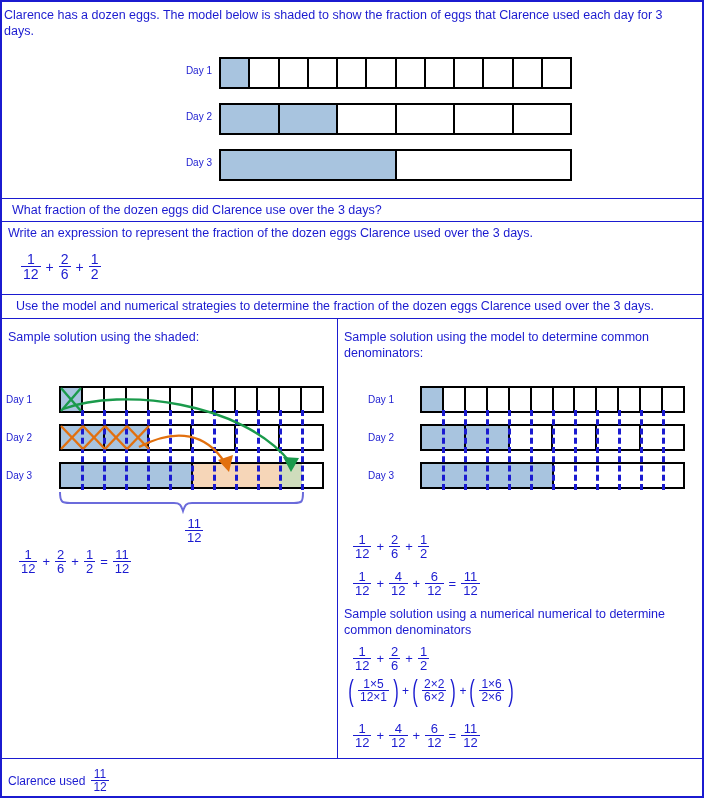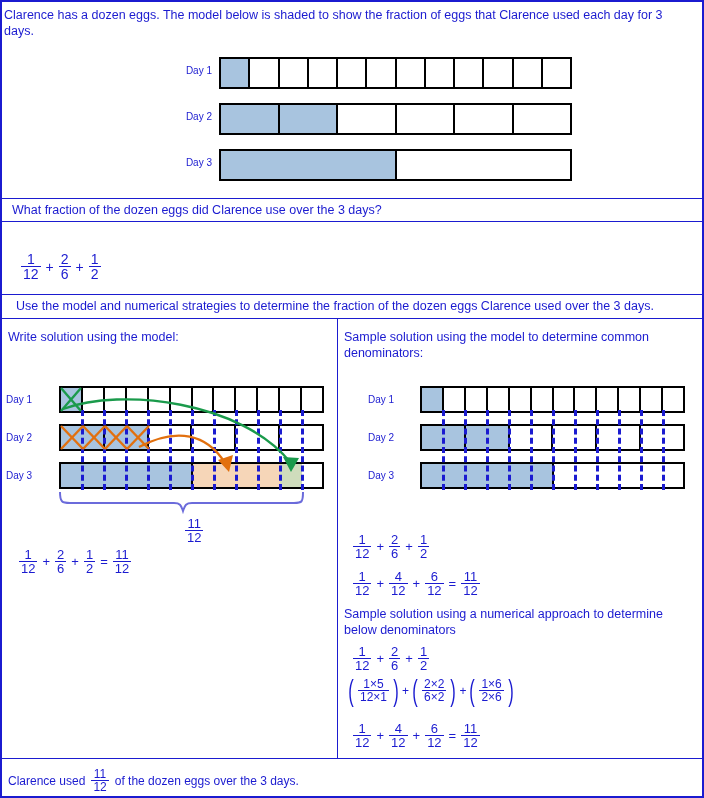--- a/index.html
+++ b/index.html
@@ -81,6 +81,7 @@
   <div class="prompt" style="left:10px;top:200px;width:690px;">What fraction of the dozen eggs did Clarence use over the 3 days?</div>
 
   <div class="hr" style="top:219px;"></div>
+  <div class="prompt" style="left:6px;top:223px;width:690px;">Write an expression to represent the fraction of the dozen eggs Clarence used over the 3 days.</div>
 
   <div class="exprbox" style="left:16px;top:248px;">
     <span class="expr" style="font-size:14px;">

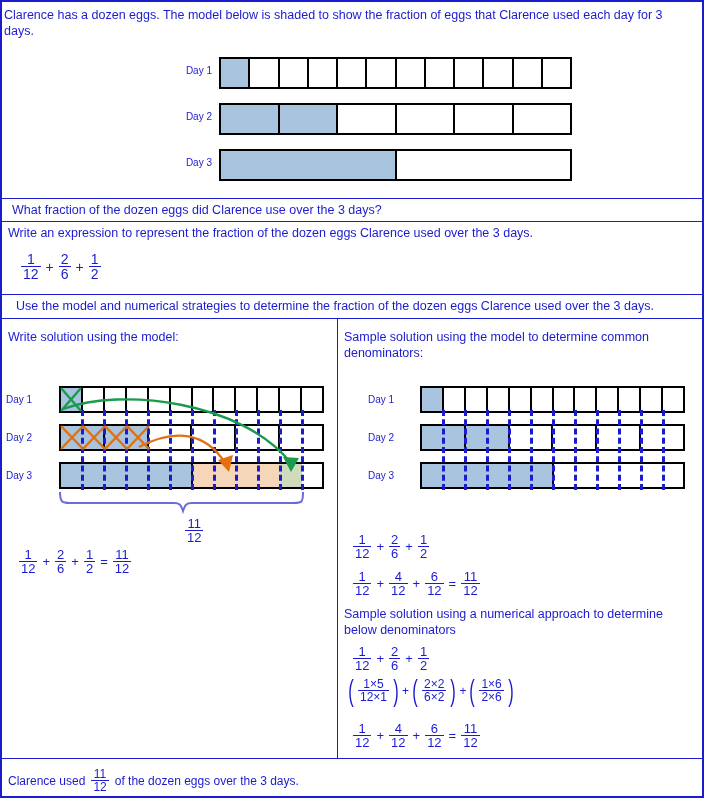--- a/index.html
+++ b/index.html
@@ -109,7 +109,7 @@
   <div class="vr" style="left:335px;top:316px;height:440px;"></div>
 
   <div>
-    <div class="sectiontitle" style="left:6px;top:327px;width:320px;font-weight:normal;">Write solution using the model:</div>
+    <div class="sectiontitle" style="left:6px;top:327px;width:320px;font-weight:normal;">Sample solution using the shaded:</div>
 
     <div class="daylabel" style="left:4px;top:392px;width:48px;text-align:left;">Day 1</div>
     <div class="bar" style="left:57px;top:384px;width:265px;height:27px;">

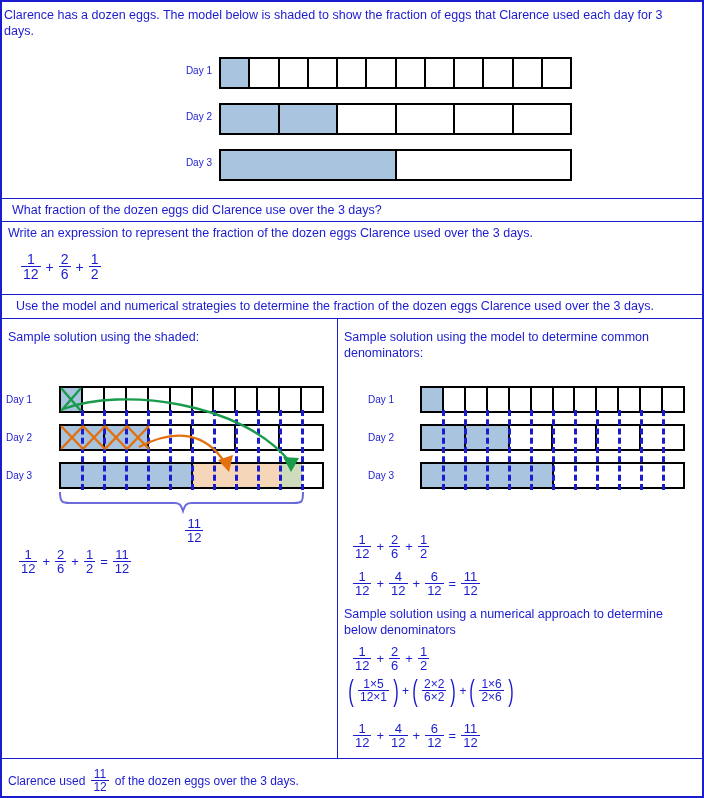--- a/index.html
+++ b/index.html
@@ -317,7 +317,7 @@
       </span>
     </div>
 
-    <div class="sectiontitle" style="left:342px;top:604px;width:350px;font-weight:normal;">Sample solution using a numerical approach to determine below denominators</div>
+    <div class="sectiontitle" style="left:342px;top:604px;width:350px;font-weight:normal;">Sample solution using a numerical numerical to determine common denominators</div>
 
     <div class="exprbox" style="left:348px;top:640px;">
       <span class="expr" style="font-size:13px;">

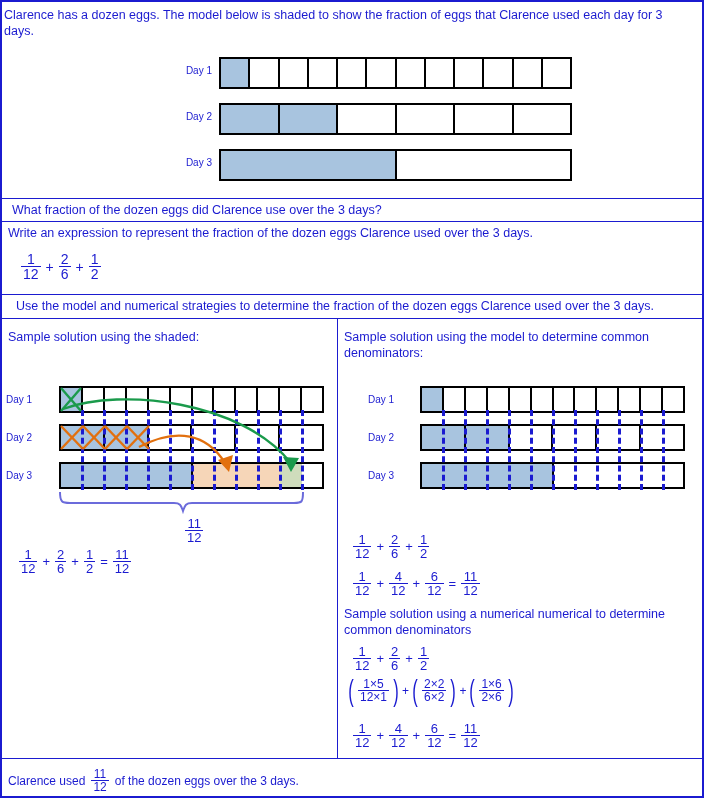--- a/index.html
+++ b/index.html
@@ -396,7 +396,6 @@
         <span class="num">11</span>
         <span class="den">12</span>
       </span>
-      <span>of the dozen eggs over the 3 days.</span>
     </span>
   </div>
 

